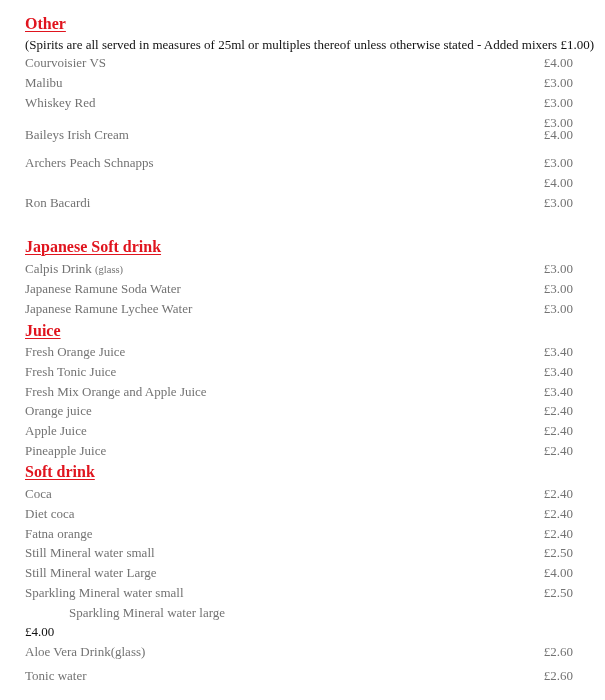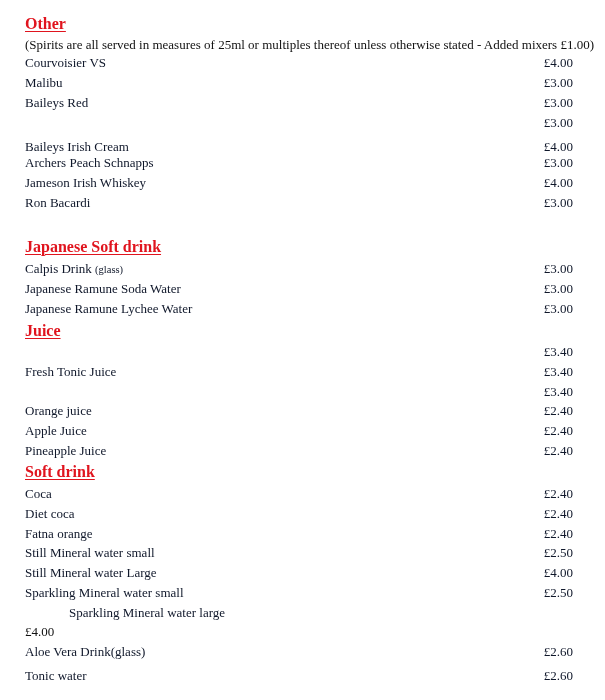--- a/index.html
+++ b/index.html
@@ -50,7 +50,7 @@
       height: 18px;
       font-size: 13px;
       line-height: 18px;
-      color: #0f172a;
+      color: #737373;
     }
     .row .name {
       position: absolute;

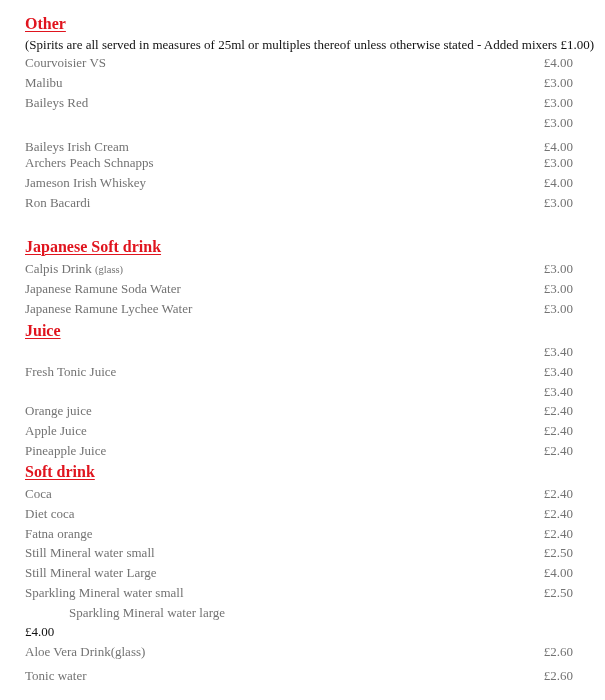--- a/index.html
+++ b/index.html
@@ -93,7 +93,7 @@
     <span class="price">£3.00</span>
   </div>
   <div class="row" style="top:94px;">
-    <span class="name">Baileys Red</span>
+    <span class="name">Whiskey Red</span>
     <span class="price">£3.00</span>
   </div>
   <div class="row" style="top:114px;">

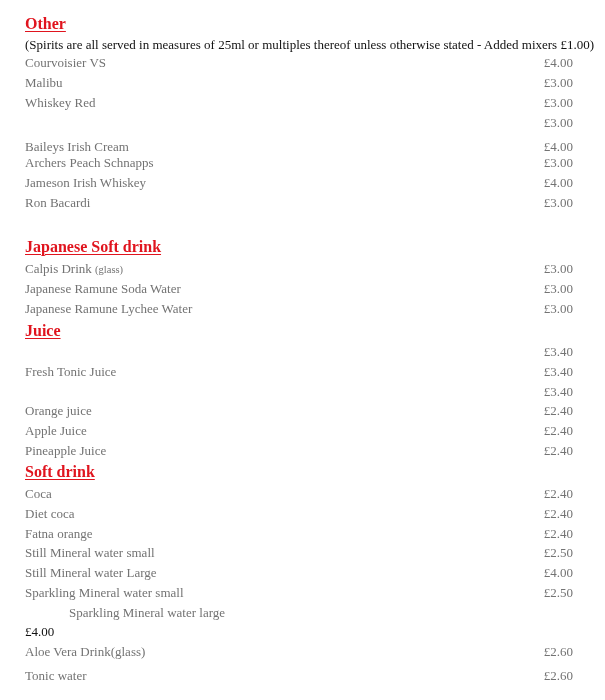--- a/index.html
+++ b/index.html
@@ -99,7 +99,7 @@
   <div class="row" style="top:114px;">
     <span class="price">£3.00</span>
   </div>
-  <div class="row" style="top:138px;">
+  <div class="row" style="top:126px;">
     <span class="name">Baileys Irish Cream</span>
     <span class="price">£4.00</span>
   </div>

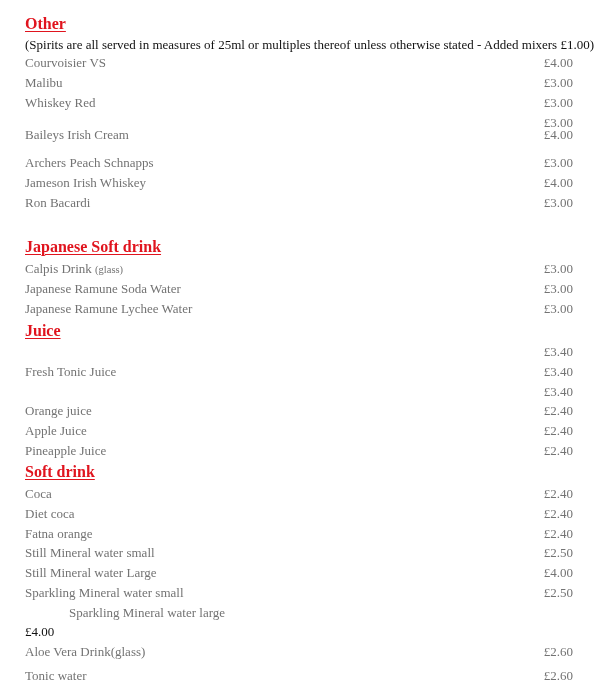--- a/index.html
+++ b/index.html
@@ -108,7 +108,6 @@
     <span class="price">£3.00</span>
   </div>
   <div class="row" style="top:174px;">
-    <span class="name">Jameson Irish Whiskey</span>
     <span class="price">£4.00</span>
   </div>
   <div class="row" style="top:194px;">

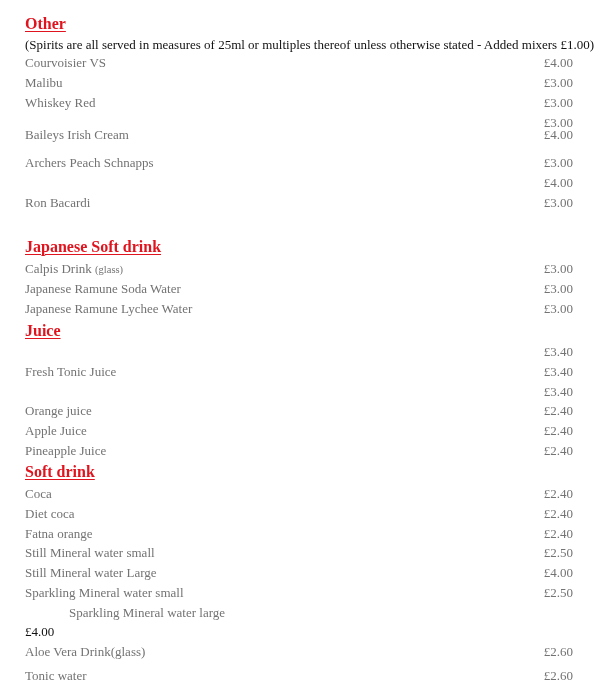--- a/index.html
+++ b/index.html
@@ -133,6 +133,7 @@
   <div class="heading" style="top:322px;">Juice</div>
 
   <div class="row" style="top:343px;">
+    <span class="name">Fresh Orange Juice</span>
     <span class="price">£3.40</span>
   </div>
   <div class="row" style="top:363px;">

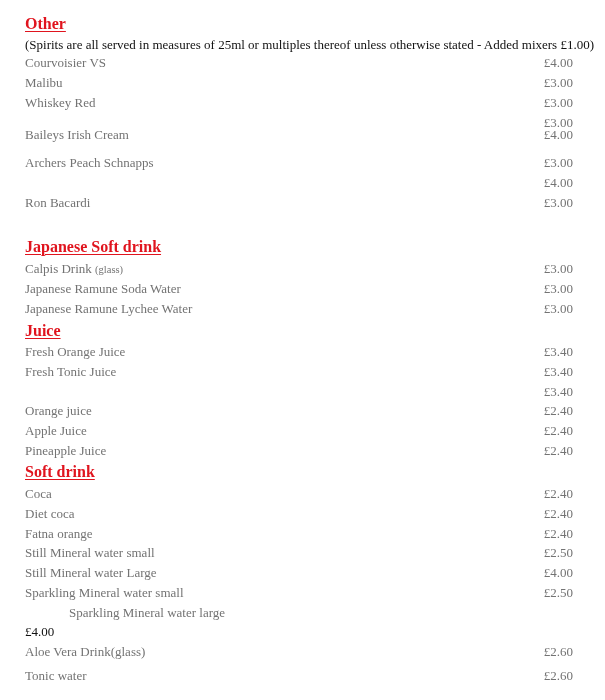--- a/index.html
+++ b/index.html
@@ -141,6 +141,7 @@
     <span class="price">£3.40</span>
   </div>
   <div class="row" style="top:383px;">
+    <span class="name">Fresh Mix Orange and Apple Juice</span>
     <span class="price">£3.40</span>
   </div>
   <div class="row" style="top:402px;">

